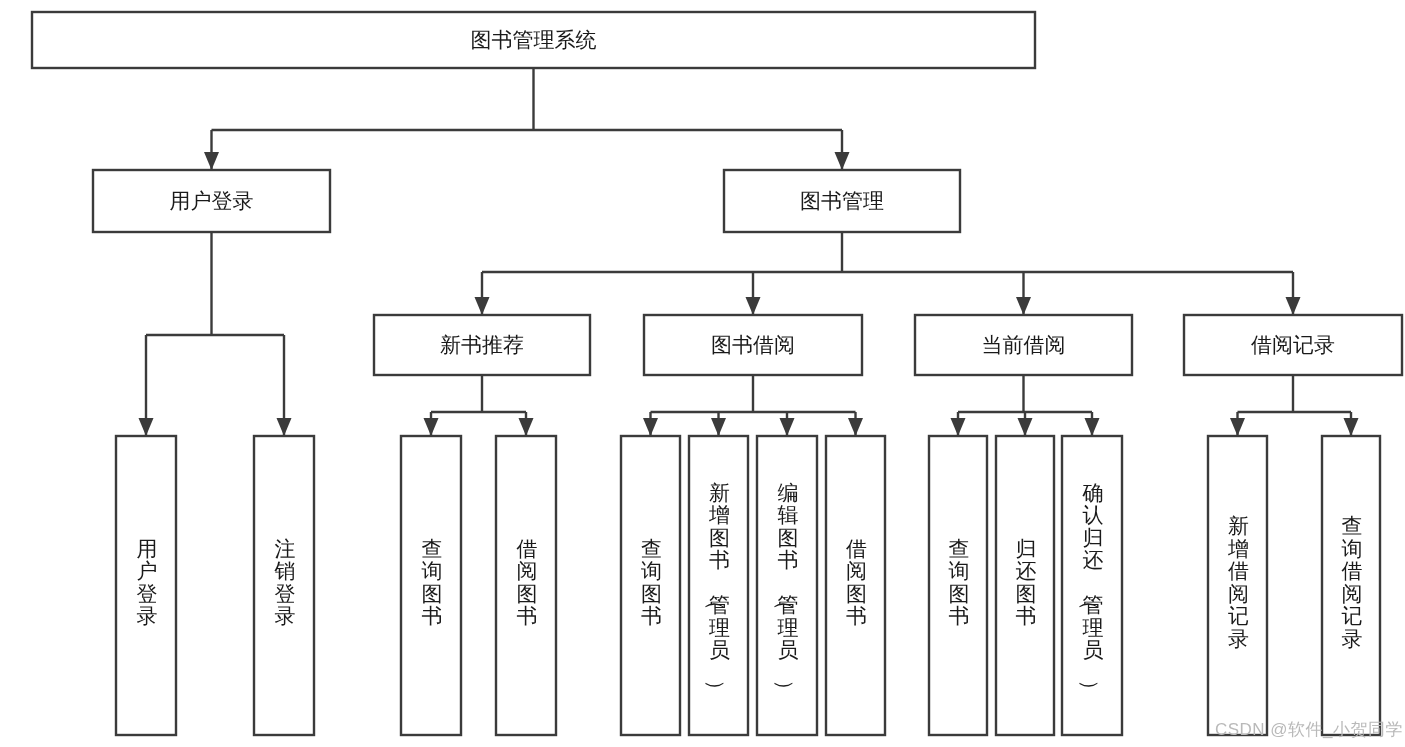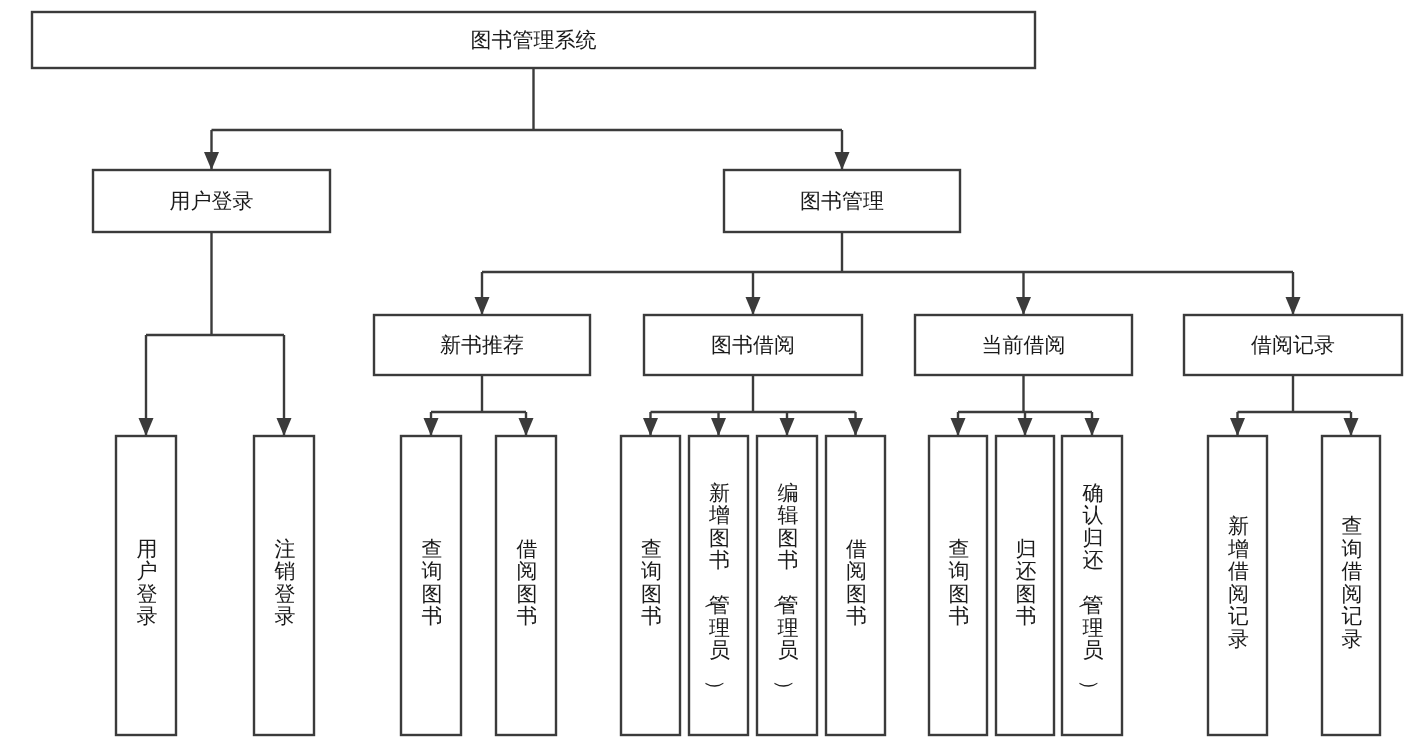--- a/index.html
+++ b/index.html
@@ -204,6 +204,7 @@
         </g>
       </g>
   </svg>
+  <div class="watermark">CSDN @软件_小贺同学</div>
 </div>
 
 </body></html>

